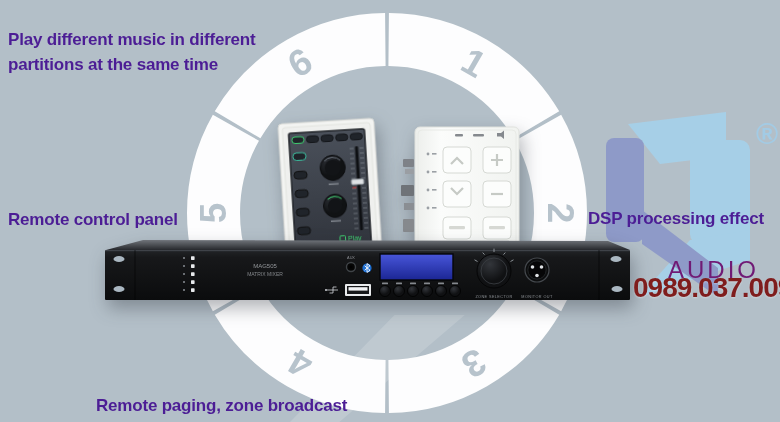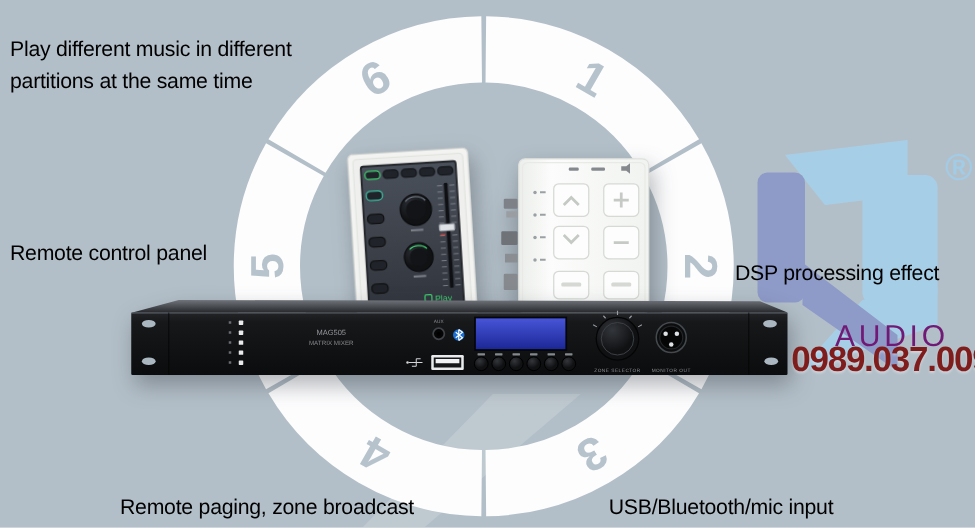--- a/index.html
+++ b/index.html
@@ -10,7 +10,7 @@
   }
   .abs{position:absolute;}
   .feature{
-    color:#000000; font-size:17px; font-weight:400; line-height:25px;
+    color:#4c1d95; font-size:17px; font-weight:700; line-height:25px;
     letter-spacing:-0.2px; white-space:nowrap;
   }
   .ring-seg{stroke:#ffffff; stroke-width:53; fill:none; opacity:.97;}

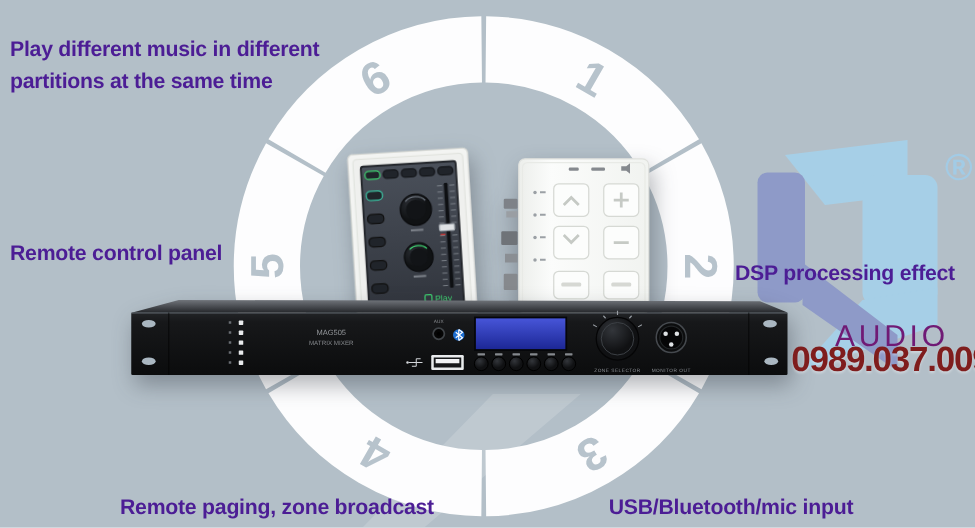--- a/index.html
+++ b/index.html
@@ -76,7 +76,7 @@
   </div>
   <div class="abs feature" style="left:544px;top:27px;">
   </div>
-  <div class="abs feature" style="left:8px;top:190px;">
+  <div class="abs feature" style="left:8px;top:207px;">
     <div>Remote control panel</div>
   </div>
   <div class="abs feature" style="left:588px;top:206px;text-align:right;">

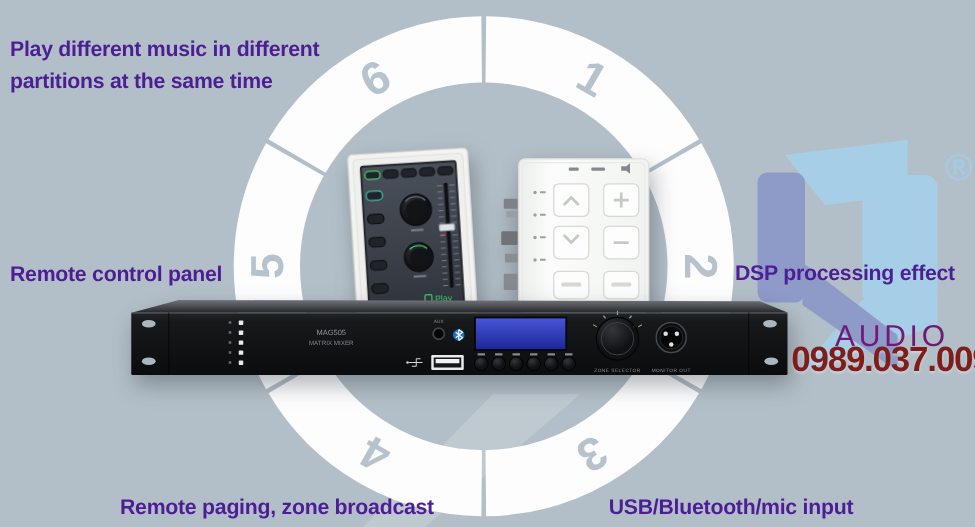--- a/index.html
+++ b/index.html
@@ -85,9 +85,6 @@
   <div class="abs feature" style="left:52px;top:393px;margin-left:44px;">
     <div>Remote paging, zone broadcast</div>
   </div>
-  <div class="abs feature" style="left:487px;top:393px;">
-    <div>USB/Bluetooth/mic input</div>
-  </div>
 
   <svg class="abs shadowed" style="left:281px;top:120px;transform:rotate(-3.5deg);" width="98" height="138" viewBox="0 0 98 138">
     <defs>

